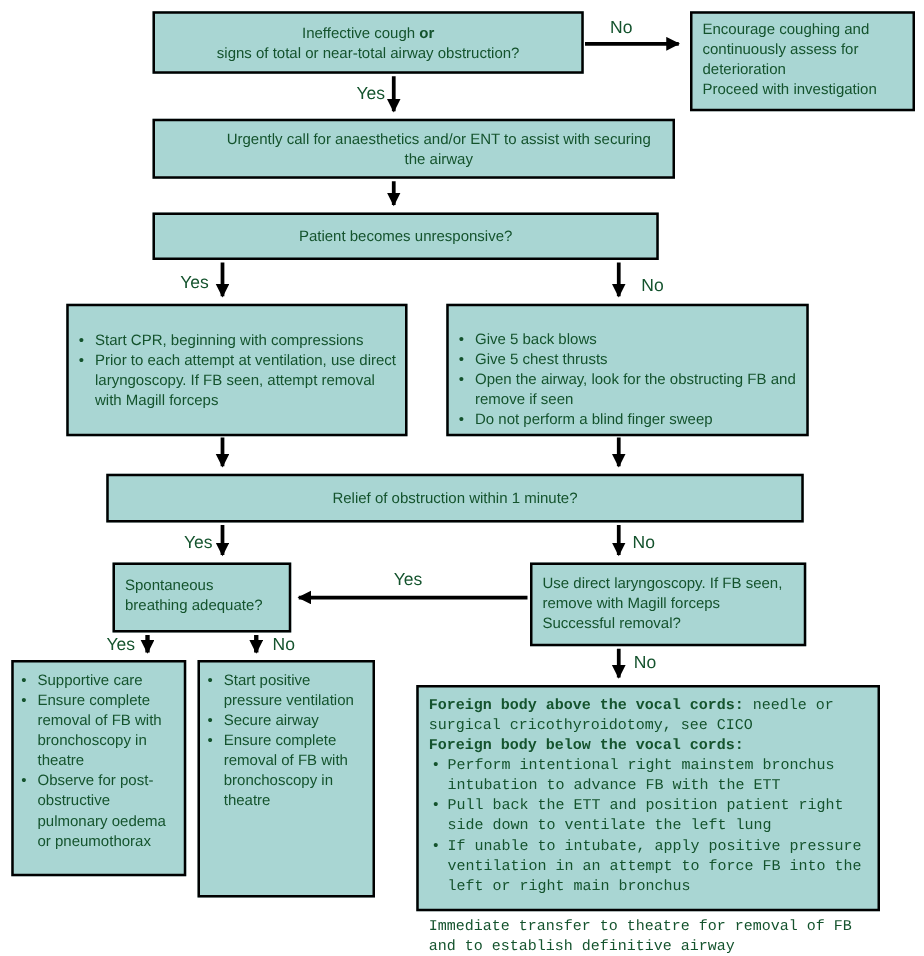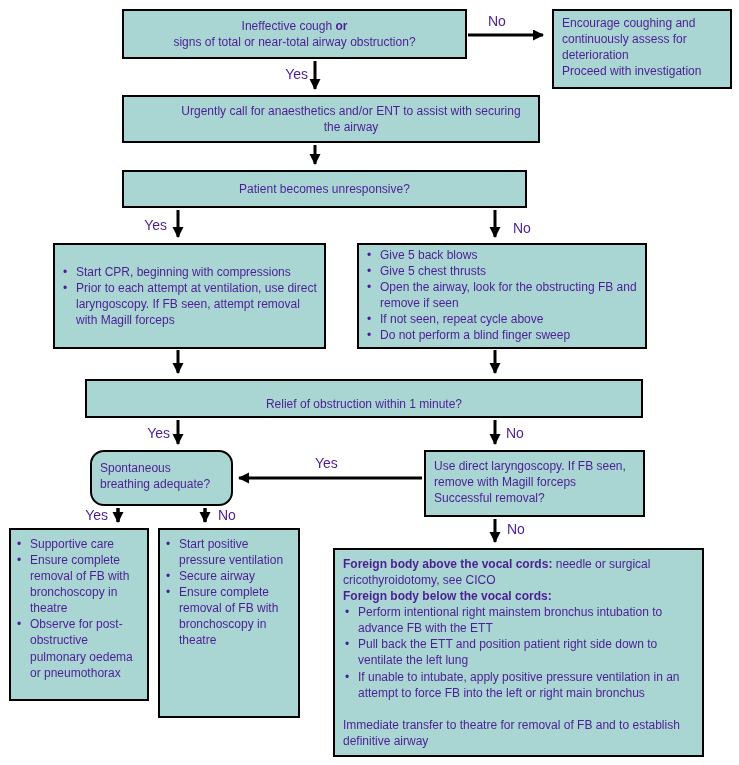--- a/index.html
+++ b/index.html
@@ -5,7 +5,7 @@
   html,body{margin:0;padding:0;background:#ffffff;}
   .canvas{
     position:relative;width:739px;height:765px;background:#ffffff;
-    font-family:"Liberation Sans",sans-serif;color:#4c1d95;overflow:hidden;
+    font-family:"Liberation Sans",sans-serif;color:#14532d;overflow:hidden;
   }
   .arrows{position:absolute;left:0;top:0;width:739px;height:765px;}
   .node{

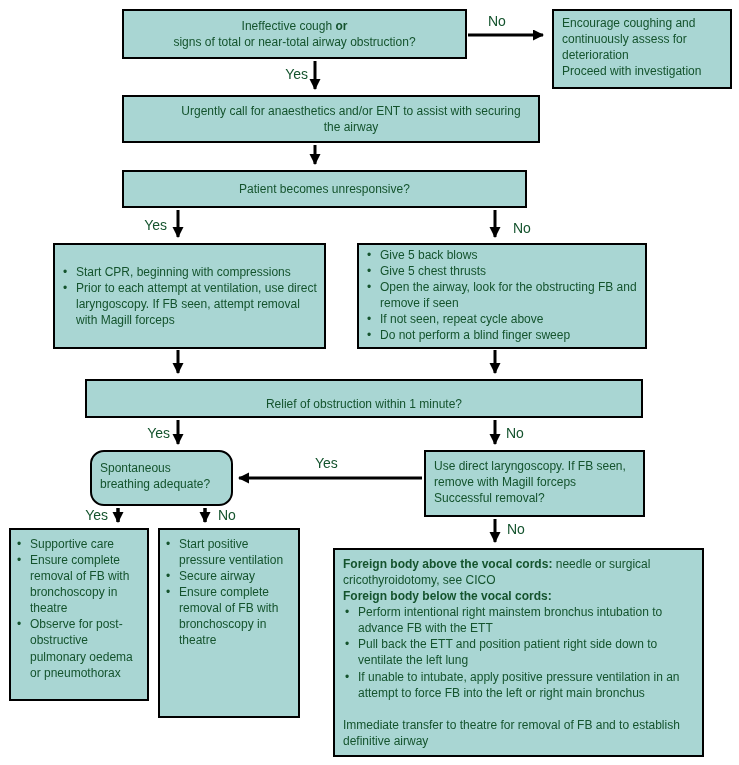--- a/index.html
+++ b/index.html
@@ -78,7 +78,6 @@
       <li>Give 5 back blows</li>
       <li>Give 5 chest thrusts</li>
       <li>Open the airway, look for the obstructing FB and remove if seen</li>
-      <li>If not seen, repeat cycle above</li>
       <li>Do not perform a blind finger sweep</li>
     </ul>
   </div>

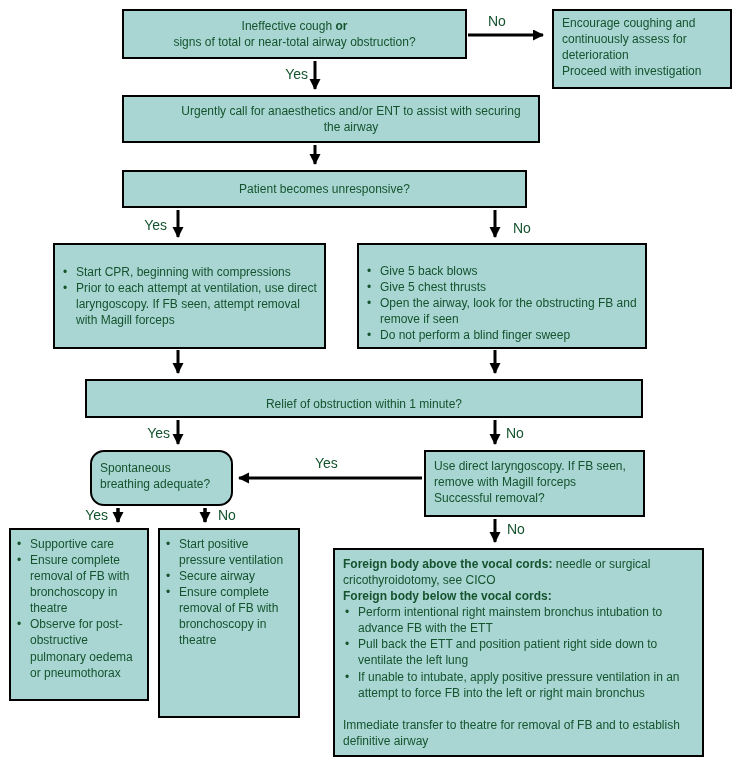--- a/index.html
+++ b/index.html
@@ -82,7 +82,7 @@
     </ul>
   </div>
 
-  <div class="node center" style="left:85px;top:379px;width:558px;height:39px;justify-content:flex-end;">
+  <div class="node center" style="left:85px;top:379px;width:558px;height:39px;">
     <div>Relief of obstruction within 1 minute?</div>
   </div>
 

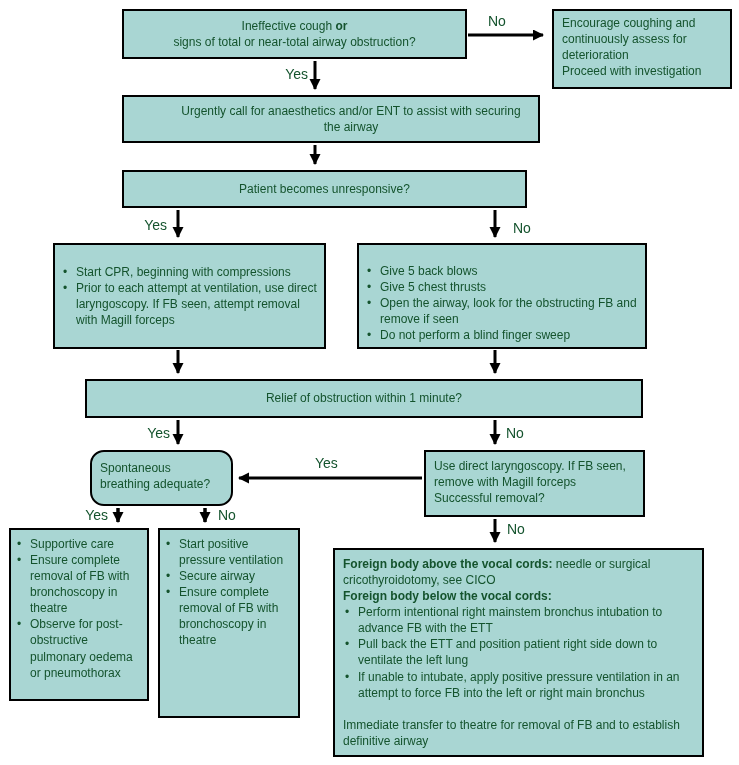--- a/index.html
+++ b/index.html
@@ -86,7 +86,7 @@
     <div>Relief of obstruction within 1 minute?</div>
   </div>
 
-  <div class="node" style="left:90px;top:450px;width:143px;height:56px;padding:8px 8px;border-radius:14px;">
+  <div class="node" style="left:90px;top:450px;width:143px;height:56px;padding:8px 8px;">
     <div>Spontaneous breathing adequate?</div>
   </div>
 

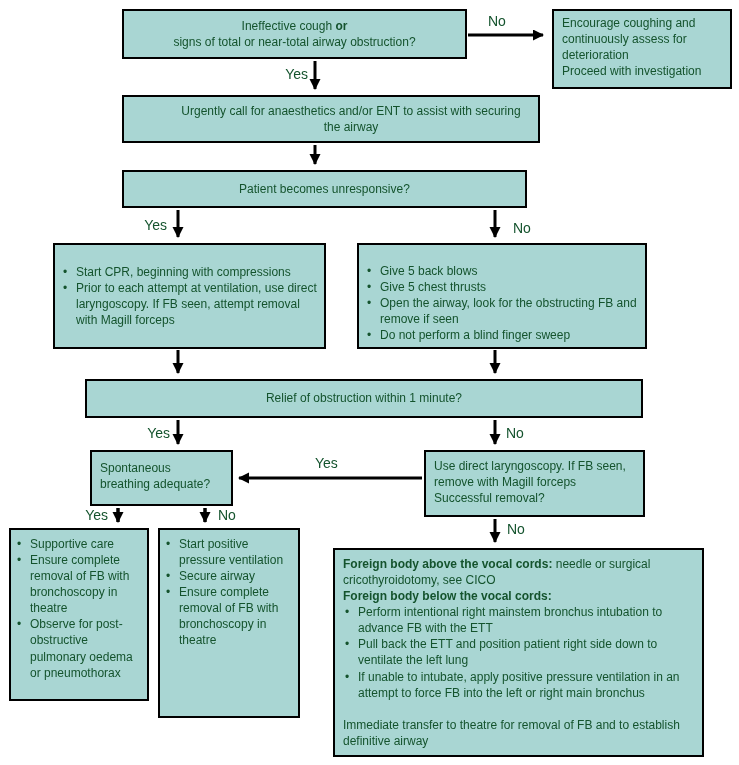--- a/index.html
+++ b/index.html
@@ -111,7 +111,7 @@
     </ul>
   </div>
 
-  <div class="node" style="left:333px;top:548px;width:371px;height:209px;padding:6px 8px;">
+  <div class="node" style="left:333px;top:548px;width:371px;height:181px;padding:6px 8px;font-family:Liberation Mono, monospace;">
     <div><span class="b">Foreign body above the vocal cords:</span><span> needle or surgical cricothyroidotomy, see CICO</span></div>
     <div class="b">Foreign body below the vocal cords:</div>
     <ul class="bl">

